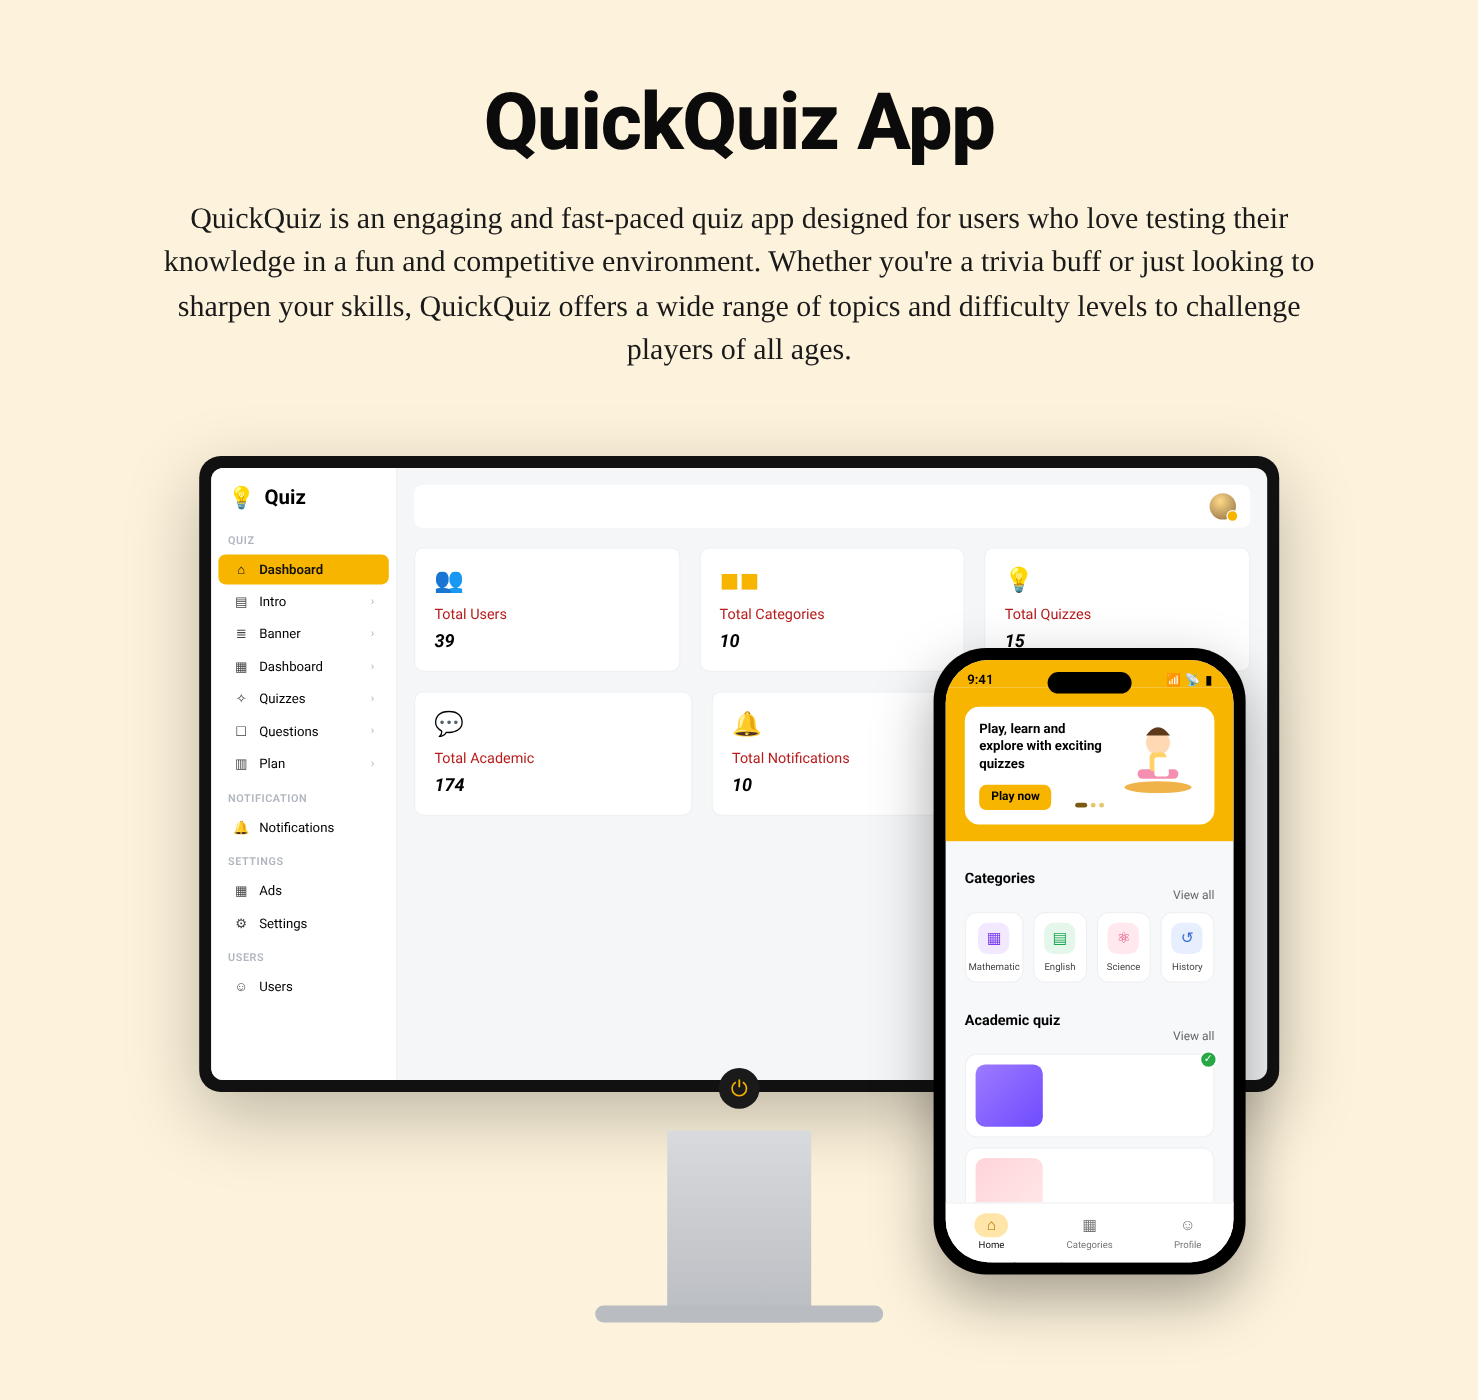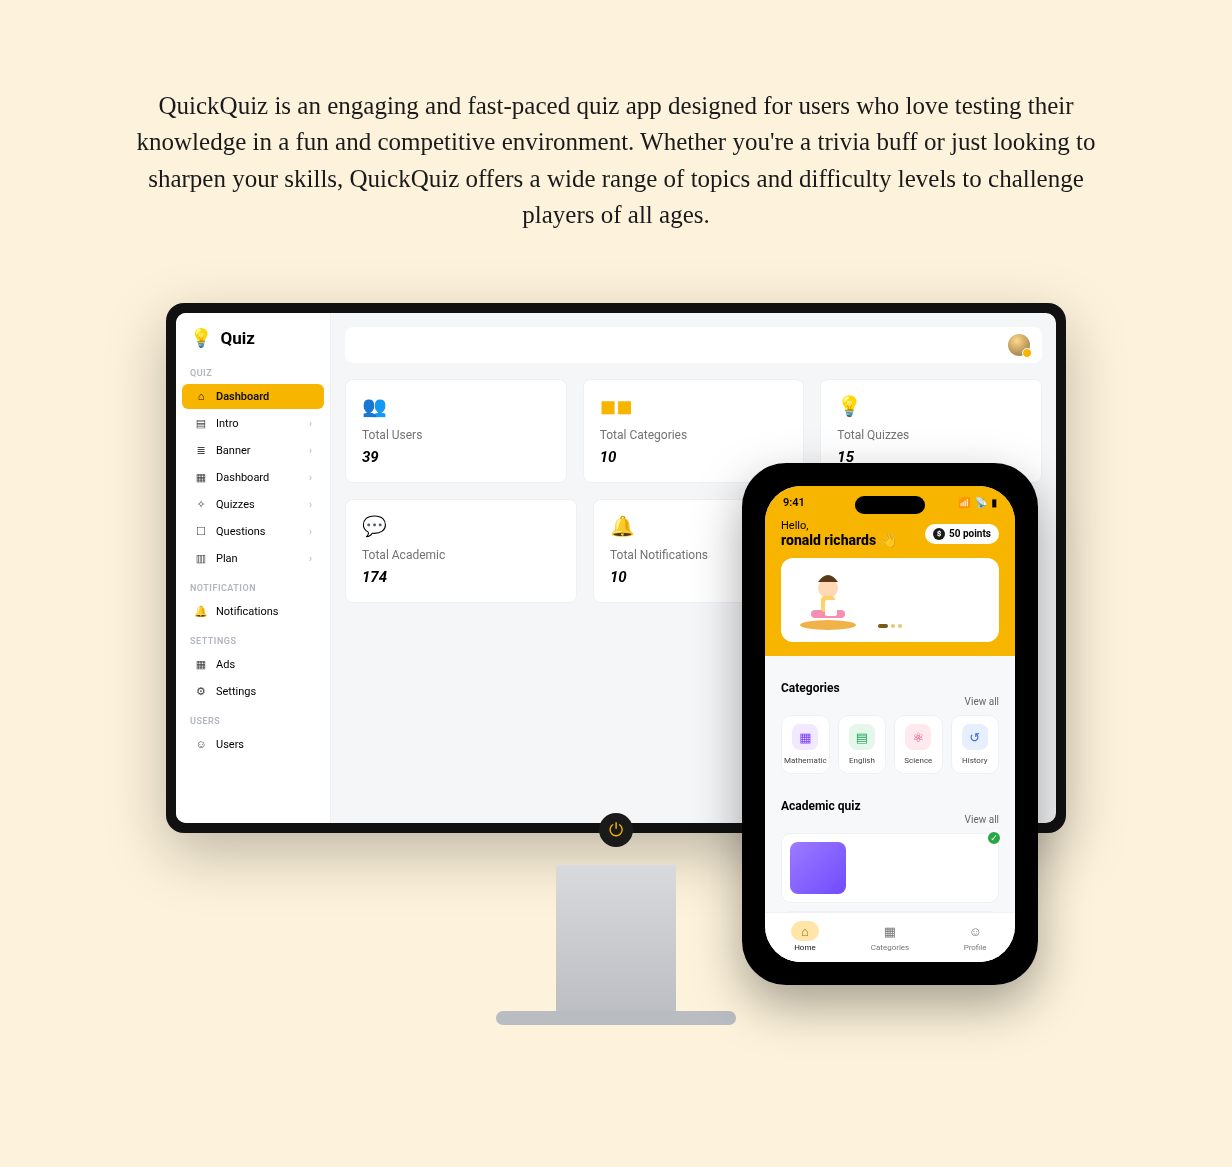--- a/index.html
+++ b/index.html
@@ -91,6 +91,7 @@
 <body>
 
 <div class="page">
+  <h1 class="hero-title">QuickQuiz App</h1>
   <p class="hero-sub">QuickQuiz is an engaging and fast-paced quiz app designed for users who love testing their knowledge in a fun and competitive environment. Whether you're a trivia buff or just looking to sharpen your skills, QuickQuiz offers a wide range of topics and difficulty levels to challenge players of all ages.</p>
 
   <div class="stage">

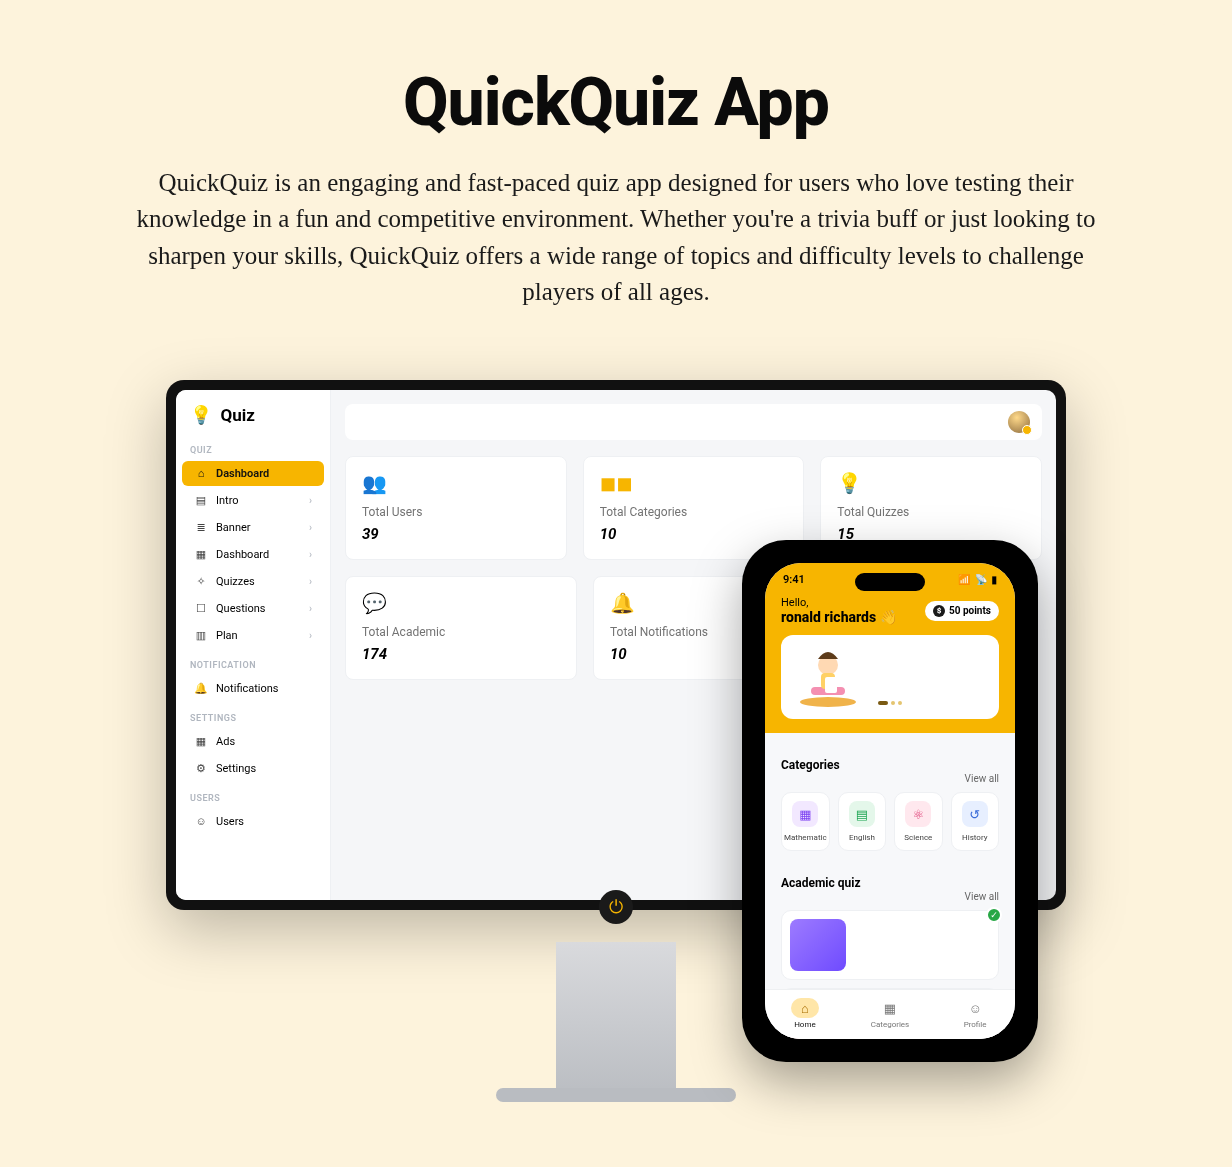--- a/index.html
+++ b/index.html
@@ -41,7 +41,7 @@
 .cards { display:grid; grid-template-columns:repeat(3,1fr); gap:16px; margin-top:16px; }
 .card { background:#fff; border:1px solid #eef0f3; border-radius:8px; padding:14px 16px 16px; }
 .card .cic { font-size:20px; color:#f7b500; }
-.card .clabel{ font-size:12px; color:#737373; margin-top:10px; }
+.card .clabel{ font-size:12px; color:#b91c1c; margin-top:10px; }
 .card .cval{ font-size:15px; font-weight:700; margin-top:6px;font-style:italic; }
 .cards.row2{grid-template-columns:repeat(2,1fr); max-width:480px;}
 

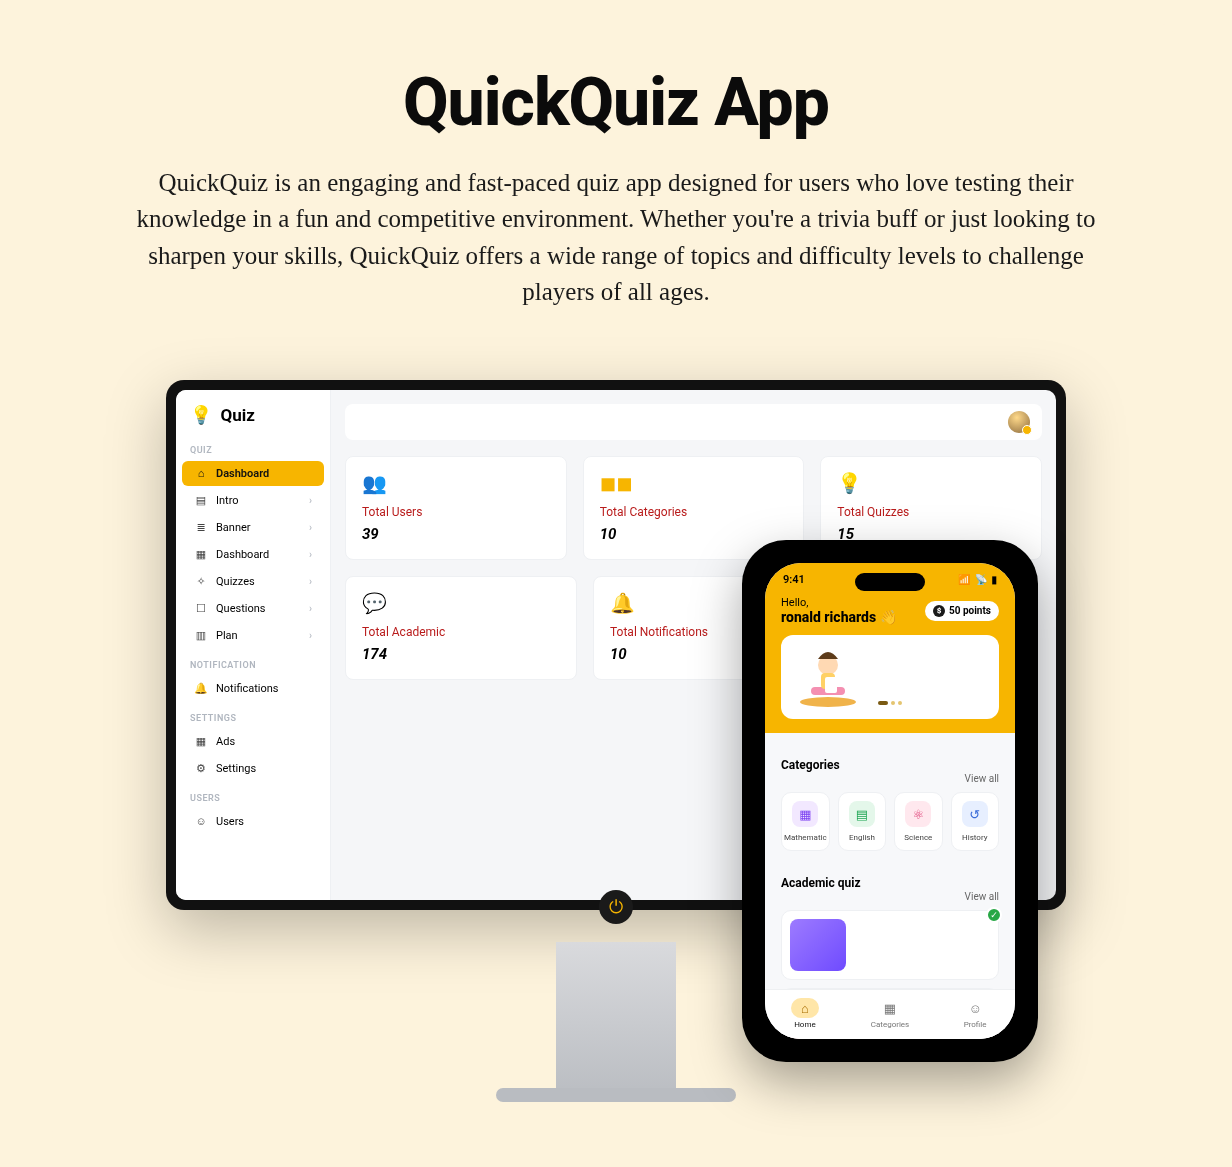--- a/index.html
+++ b/index.html
@@ -46,7 +46,7 @@
 .cards.row2{grid-template-columns:repeat(2,1fr); max-width:480px;}
 
 
-.phone { position:absolute; right:82px; top:160px; width:296px; height:522px; background:#000; border-radius:44px; padding:23px; box-shadow:0 20px 50px rgba(0,0,0,.35); }
+.phone { position:absolute; right:82px; top:160px; width:260px; height:522px; background:#000; border-radius:44px; padding:10px; box-shadow:0 20px 50px rgba(0,0,0,.35); }
 .phone-inner { width:100%; height:100%; background:#f7f8fa; border-radius:36px; overflow:hidden; position:relative; }
 .island{position:absolute;top:10px;left:50%;transform:translateX(-50%);width:70px;height:18px;background:#000;border-radius:10px;}
 .statusbar{display:flex;justify-content:space-between;align-items:center;padding:10px 18px 0;font-size:11px;font-weight:600;background:#f7b500;}

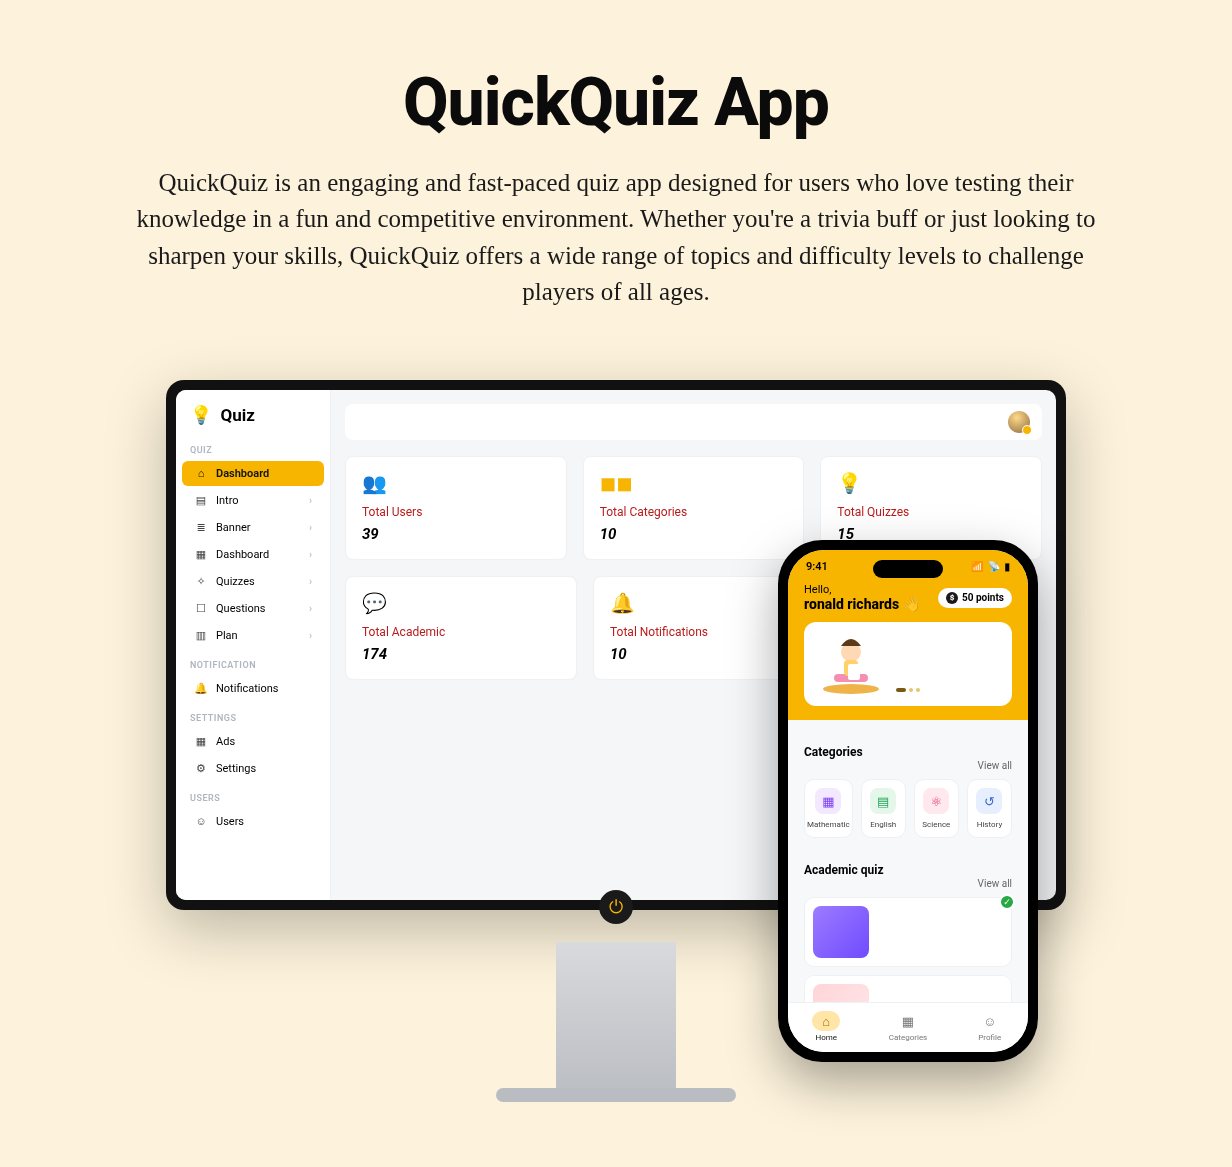--- a/index.html
+++ b/index.html
@@ -243,19 +243,6 @@
             </span>
         </div>
         <div class="ph-hero">
-          <div class="ph-hellorow">
-            <div>
-              <div class="ph-hello">Hello,</div>
-              <div class="ph-name">
-                  <span>ronald richards</span>
-                  <span>👋</span>
-                </div>
-            </div>
-            <div class="chip">
-                <span class="coin">$</span>
-                <span>50 points</span>
-              </div>
-          </div>
           <div class="promo">
             <div class="promo-img">
               <svg class="sitter" viewBox="0 0 70 60">

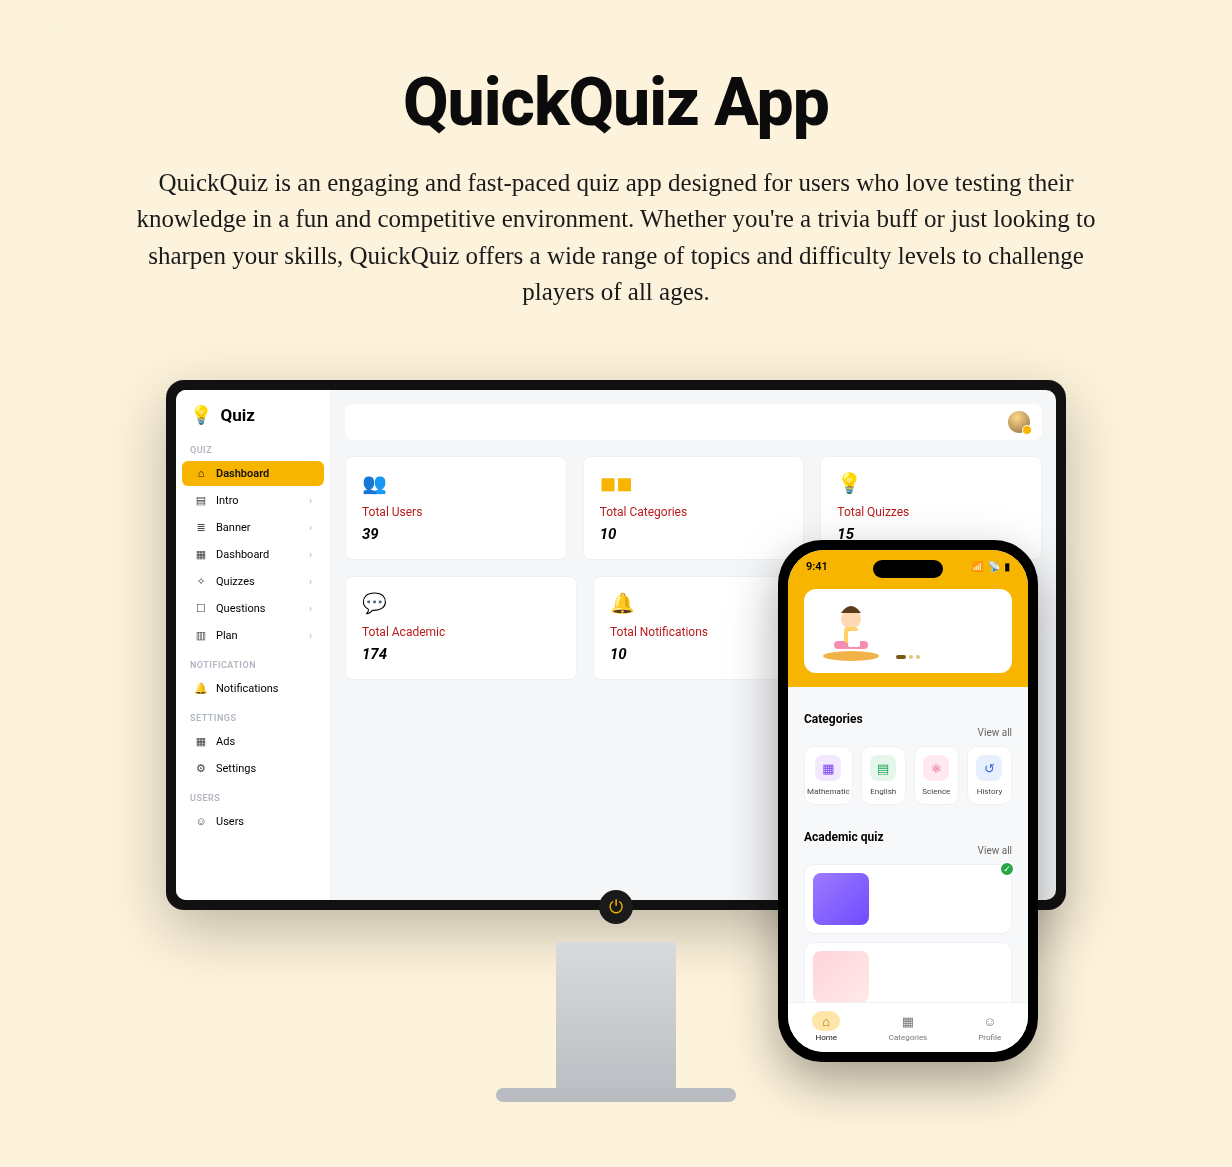--- a/index.html
+++ b/index.html
@@ -244,6 +244,10 @@
         </div>
         <div class="ph-hero">
           <div class="promo">
+            <div class="promo-l">
+              <div class="promo-title">Play, learn and explore with exciting quizzes</div>
+              <button class="playbtn">Play now</button>
+            </div>
             <div class="promo-img">
               <svg class="sitter" viewBox="0 0 70 60">
                 <ellipse cx="35" cy="55" rx="28" ry="5" fill="#f0b34a"></ellipse>

